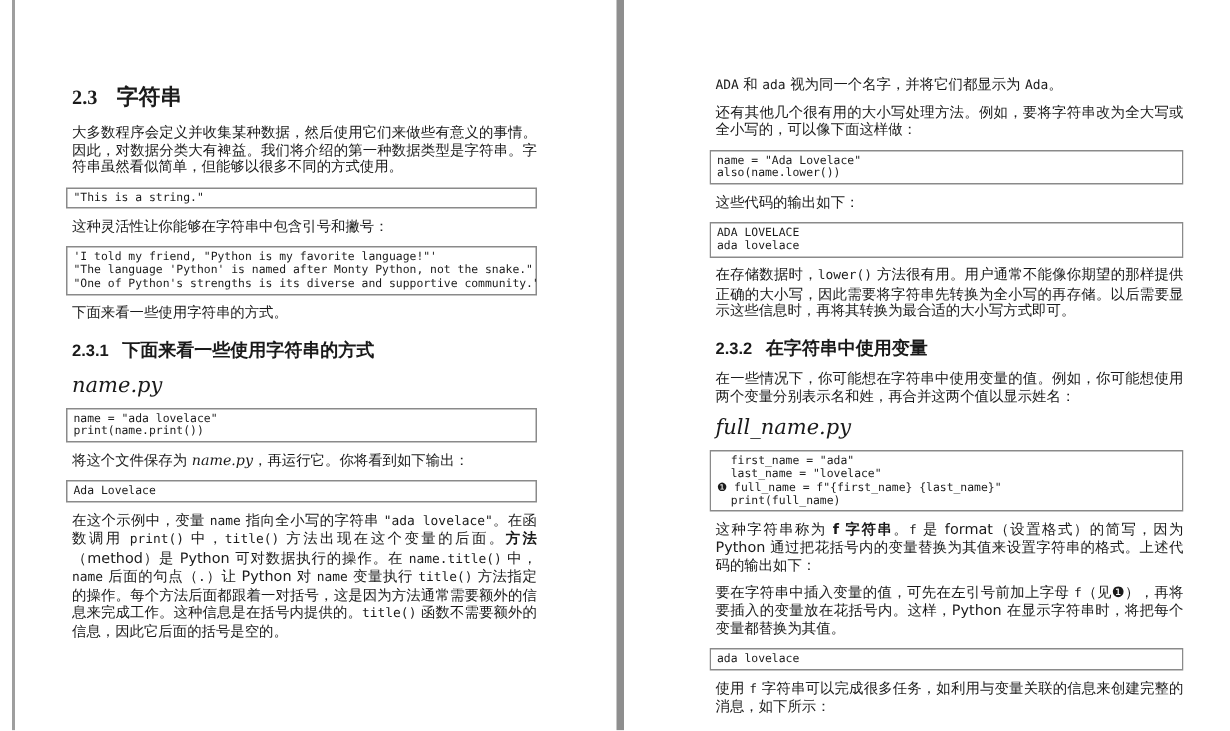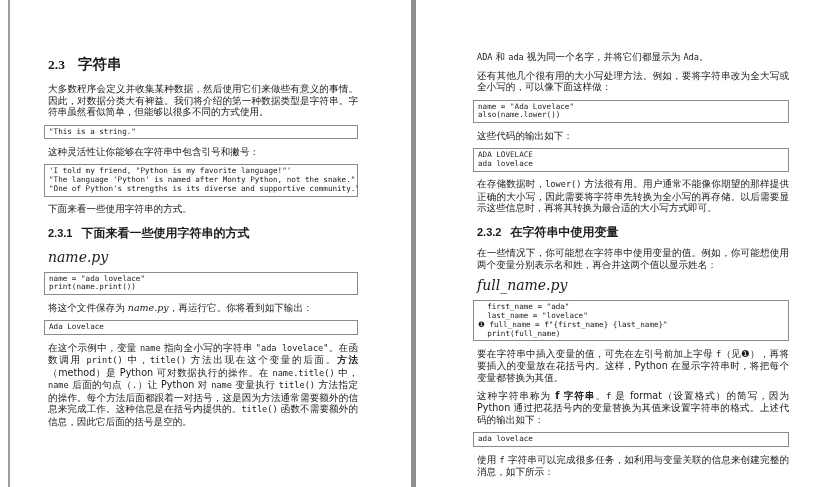--- a/index.html
+++ b/index.html
@@ -98,8 +98,8 @@
         <div class="code-line">❶ full_name = f"{first_name} {last_name}"</div>
         <div class="code-line">  print(full_name)</div>
       </div>
+      <div class="para"><span class="seg-plain">这种字符串称为 </span><span class="seg-bold">f 字符串</span><span class="seg-plain">。</span><span class="seg-mono">f</span><span class="seg-plain"> 是 format（设置格式）的简写，因为 Python 通过把花括号内的变量替换为其值来设置字符串的格式。上述代码的输出如下：</span></div>
       <div class="para"><span class="seg-plain">要在字符串中插入变量的值，可先在左引号前加上字母 </span><span class="seg-mono">f</span><span class="seg-plain">（见❶），再将要插入的变量放在花括号内。这样，Python 在显示字符串时，将把每个变量都替换为其值。</span></div>
-      <div class="para"><span class="seg-plain">这种字符串称为 </span><span class="seg-bold">f 字符串</span><span class="seg-plain">。</span><span class="seg-mono">f</span><span class="seg-plain"> 是 format（设置格式）的简写，因为 Python 通过把花括号内的变量替换为其值来设置字符串的格式。上述代码的输出如下：</span></div>
       <div class="code-block">
         <div class="code-line">ada lovelace</div>
       </div>

